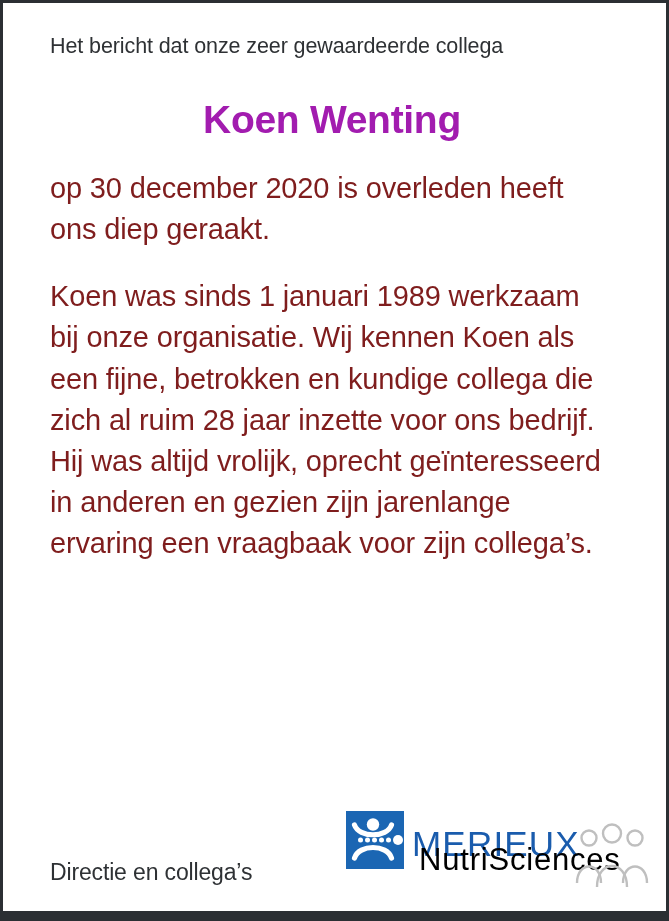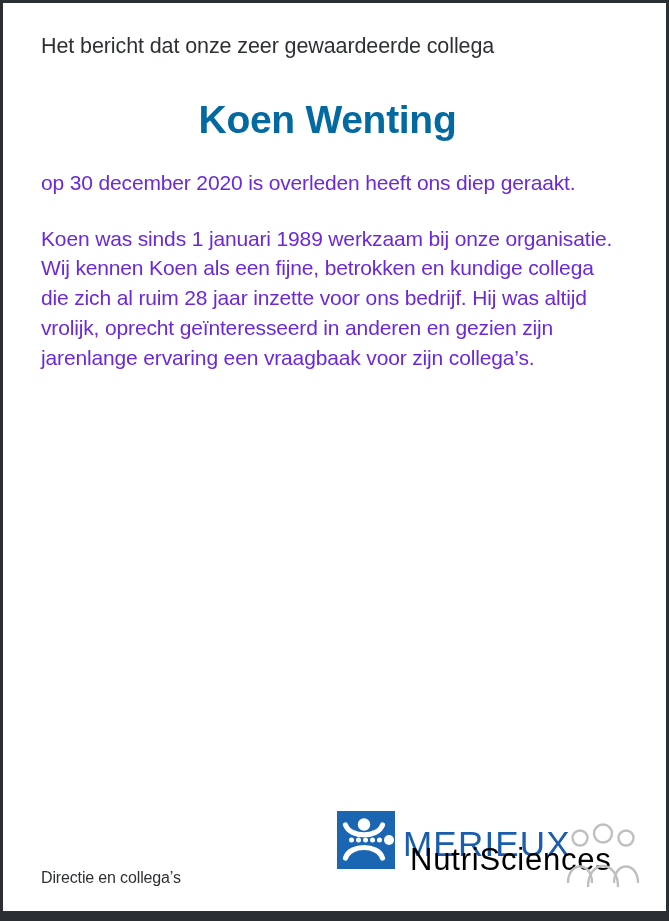--- a/index.html
+++ b/index.html
@@ -30,6 +30,7 @@
     box-sizing: border-box;
     height: 100%;
     padding: 30px 52px 0 38px;
+    margin-left: 9px;
   }
 
   .intro-line {

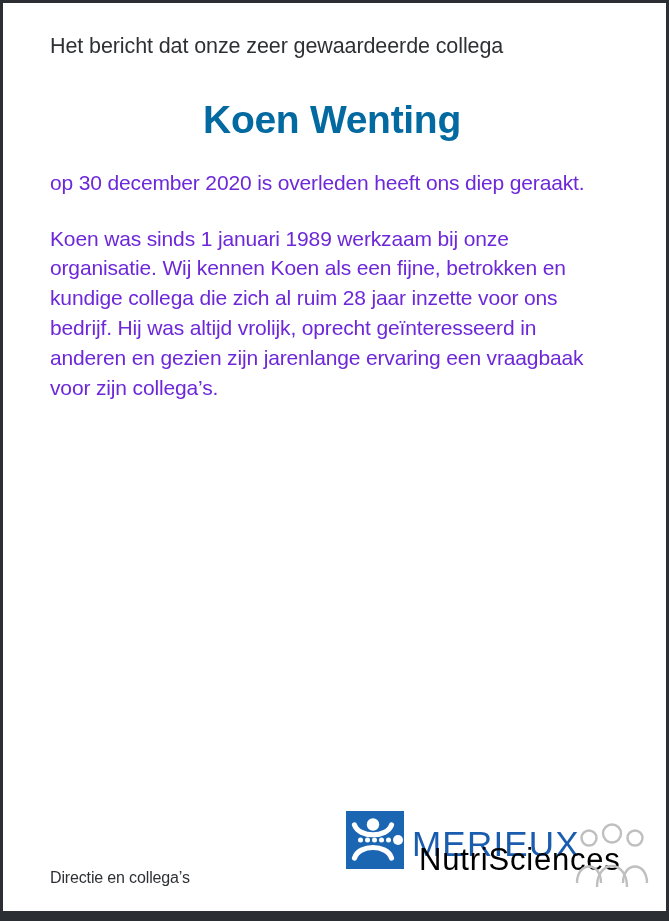--- a/index.html
+++ b/index.html
@@ -47,7 +47,7 @@
     text-align: center;
     font-size: 39px;
     font-weight: bold;
-    color: #0369a1;
+    color: #a21caf;
     letter-spacing: -0.3px;
     line-height: 1.1;
   }

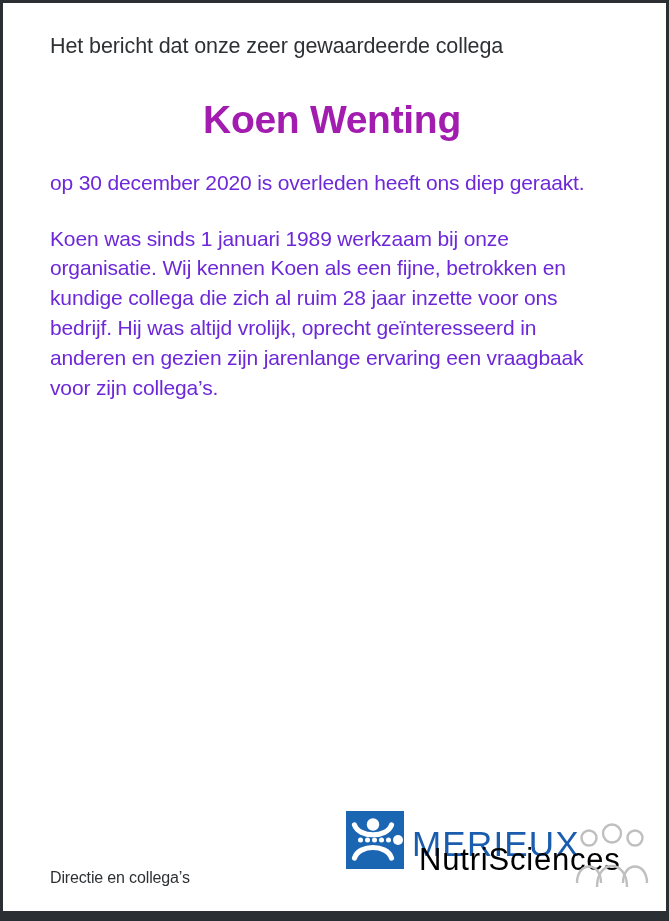--- a/index.html
+++ b/index.html
@@ -54,9 +54,9 @@
 
   .body-paragraph {
     margin: 0 0 26px 0;
-    font-size: 21px;
+    font-size: 29px;
     line-height: 1.42;
-    color: #6d28d9;
+    color: #7f1d1d;
     letter-spacing: -0.15px;
   }
 

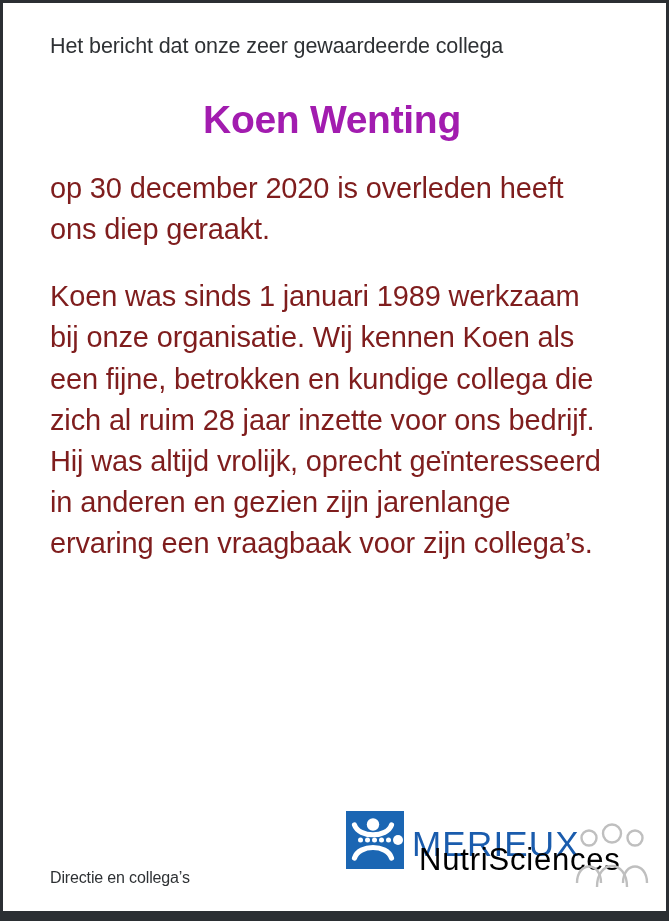--- a/index.html
+++ b/index.html
@@ -73,7 +73,7 @@
     position: absolute;
     left: 0;
     bottom: 22px;
-    font-size: 16px;
+    font-size: 23px;
     line-height: 1.38;
     color: #2e3134;
     letter-spacing: -0.15px;

